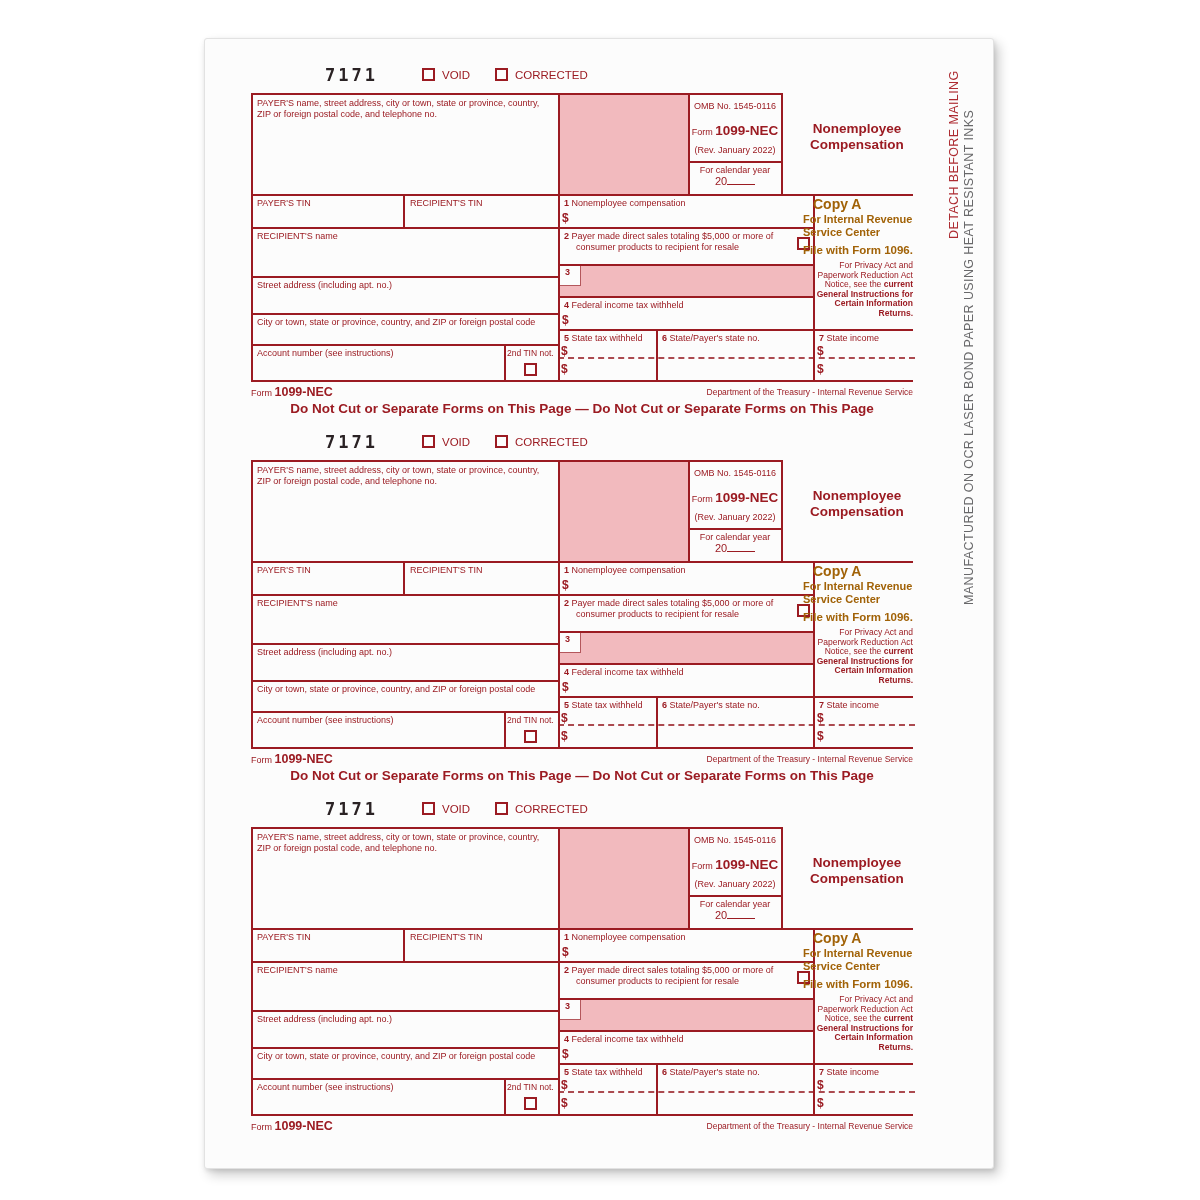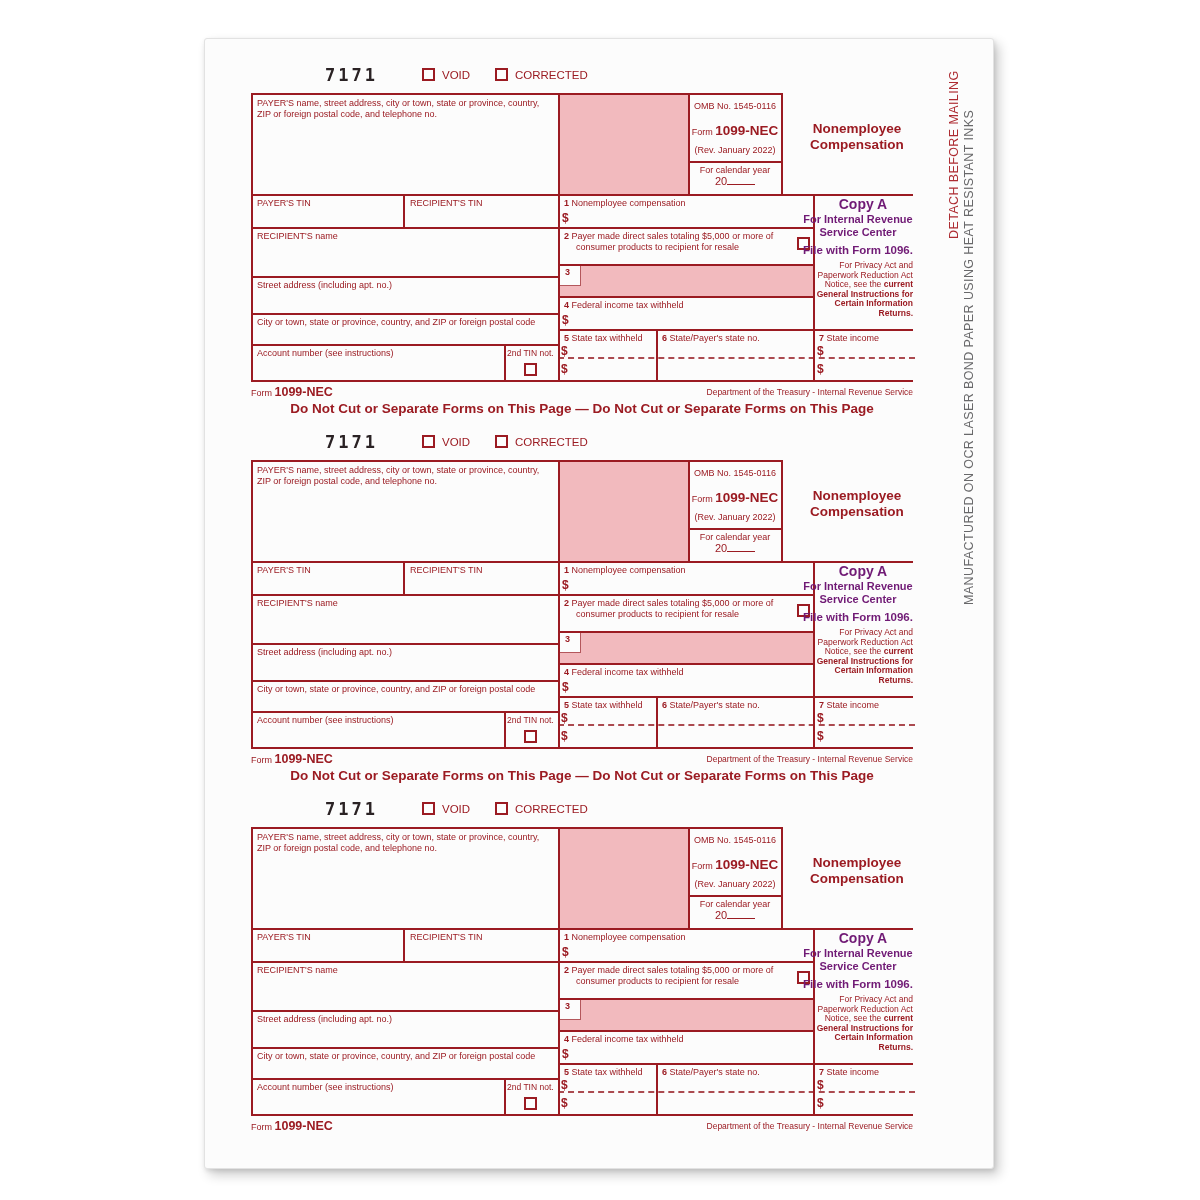--- a/index.html
+++ b/index.html
@@ -29,7 +29,7 @@
   .voidlbl{position:absolute;font-size:11.5px;color:#9b1b22;font-weight:500;}
   .title2{position:absolute;font-size:13.5px;font-weight:bold;color:#9b1b22;line-height:16px;text-align:center;}
   .ombcell{position:absolute;text-align:center;color:#9b1b22;}
-  .copyA{position:absolute;text-align:center;color:#701a75;}
+  .copyA{position:absolute;text-align:left;color:#a16207;}
   .privacy{position:absolute;text-align:right;color:#9b1b22;font-size:8.5px;line-height:9.5px;}
   .sep{
     position:absolute;left:46px;width:662px;text-align:center;

